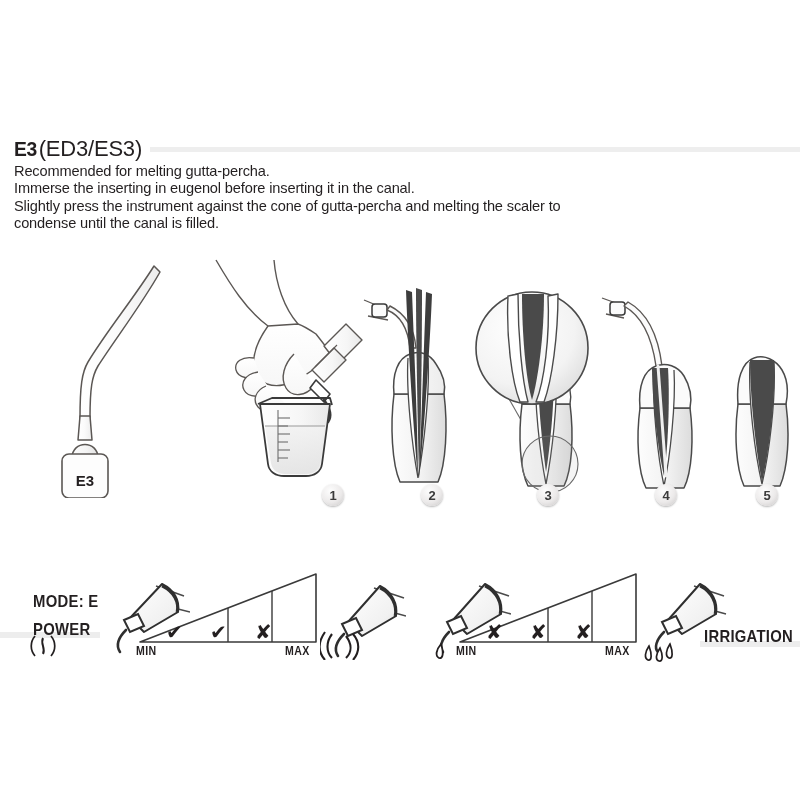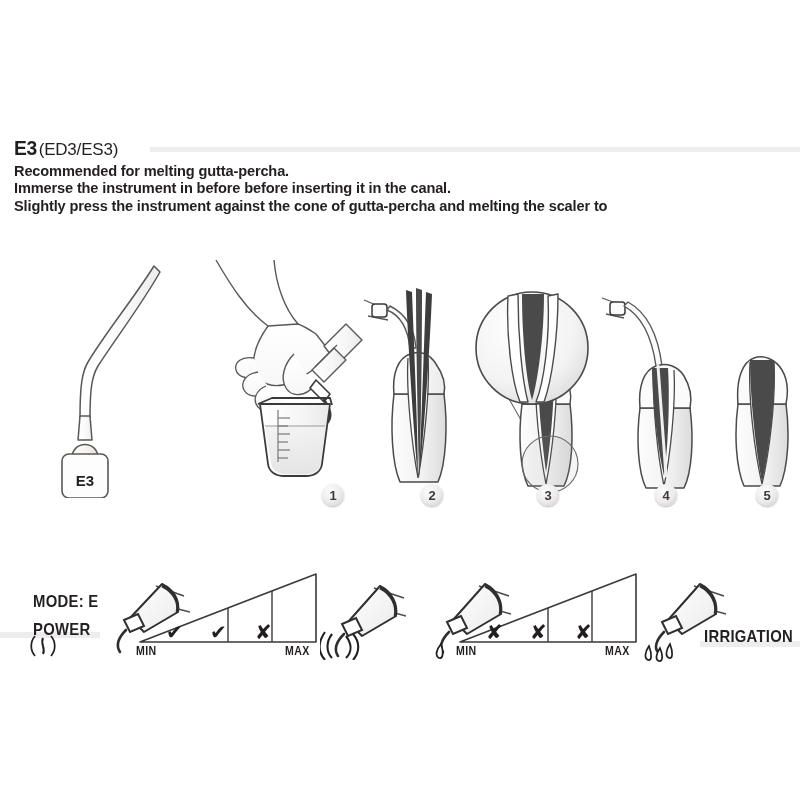--- a/index.html
+++ b/index.html
@@ -18,7 +18,7 @@
     font-family:"Liberation Sans Narrow","Liberation Sans",sans-serif;
     transform:scaleX(.92);display:inline-block;transform-origin:left center;
   }
-  .title .alt{font-size:17px;font-weight:400;letter-spacing:-0.2px;}
+  .title .alt{font-size:22px;font-weight:400;letter-spacing:-0.2px;}
 
   .desc{position:absolute;left:14px;top:163px;width:770px;
     font-size:14.6px;line-height:17.4px;letter-spacing:-0.15px;color:#231f20;font-weight:bold;}

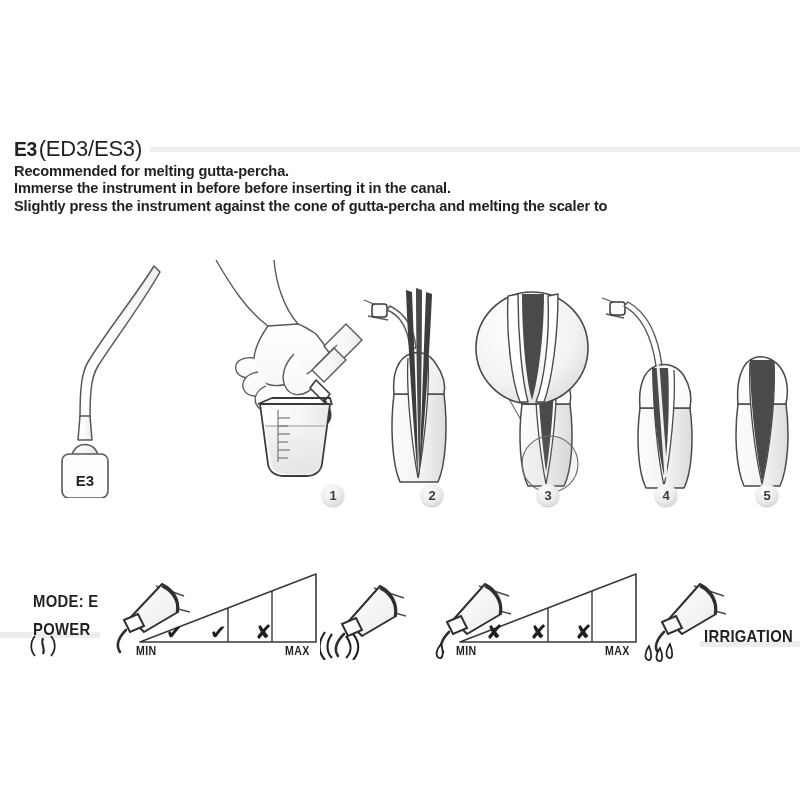--- a/index.html
+++ b/index.html
@@ -21,7 +21,7 @@
   .title .alt{font-size:22px;font-weight:400;letter-spacing:-0.2px;}
 
   .desc{position:absolute;left:14px;top:163px;width:770px;
-    font-size:14.6px;line-height:17.4px;letter-spacing:-0.15px;color:#231f20;font-weight:bold;}
+    font-size:14.6px;line-height:17.4px;letter-spacing:-0.15px;color:#231f20;}
   .desc div{white-space:nowrap;}
 
   

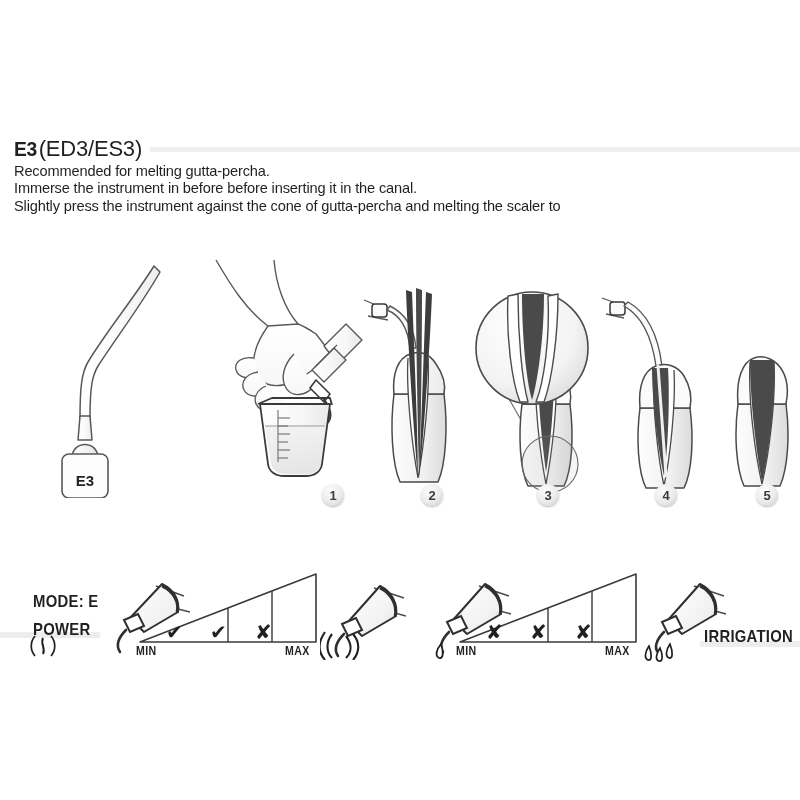--- a/index.html
+++ b/index.html
@@ -68,7 +68,7 @@
 
   <div class="desc">
     <div>Recommended for melting gutta-percha.</div>
-    <div>Immerse the instrument in before before inserting it in the canal.</div>
+    <div>Immerse the inserting in eugenol before inserting it in the canal.</div>
     <div>Slightly press the instrument against the cone of gutta-percha and melting the scaler to</div>
   </div>
 

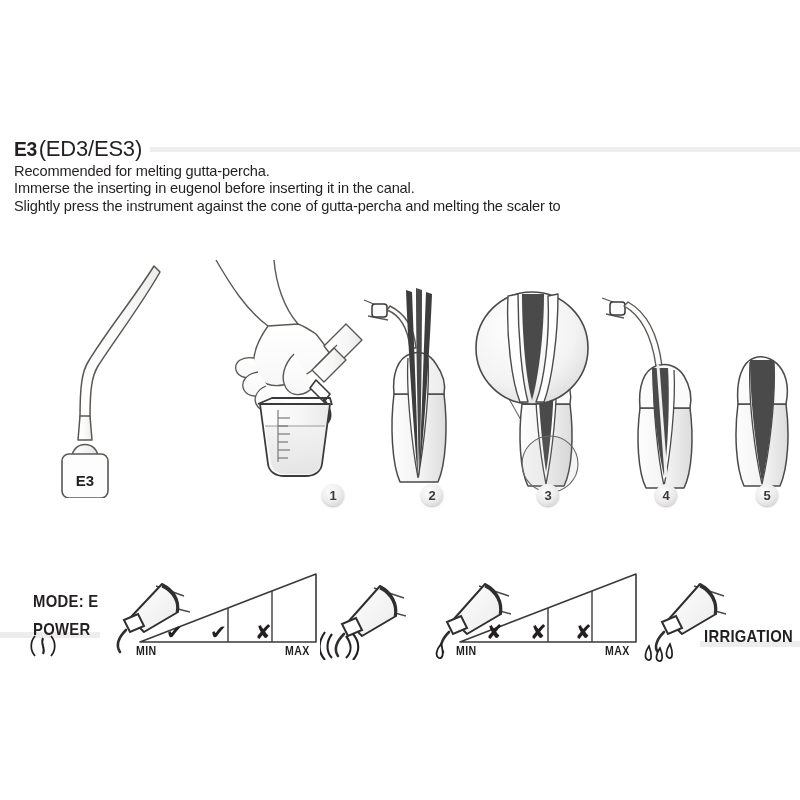--- a/index.html
+++ b/index.html
@@ -70,6 +70,7 @@
     <div>Recommended for melting gutta-percha.</div>
     <div>Immerse the inserting in eugenol before inserting it in the canal.</div>
     <div>Slightly press the instrument against the cone of gutta-percha and melting the scaler to</div>
+    <div>condense until the canal is filled.</div>
   </div>
 
   <div class="band">

